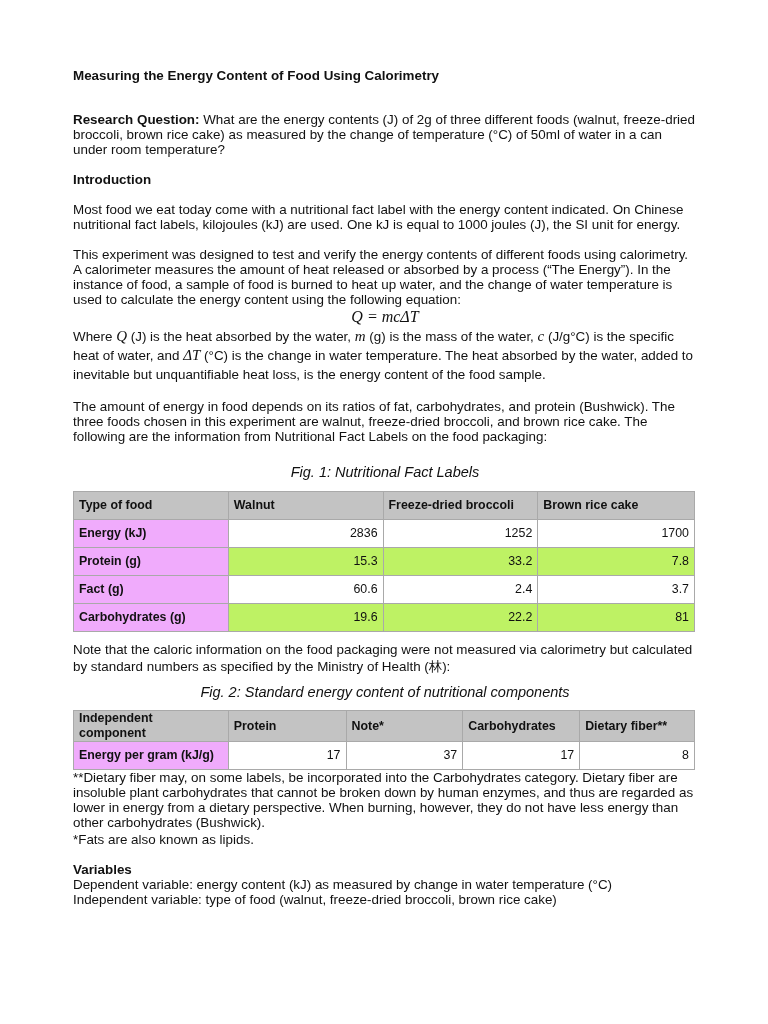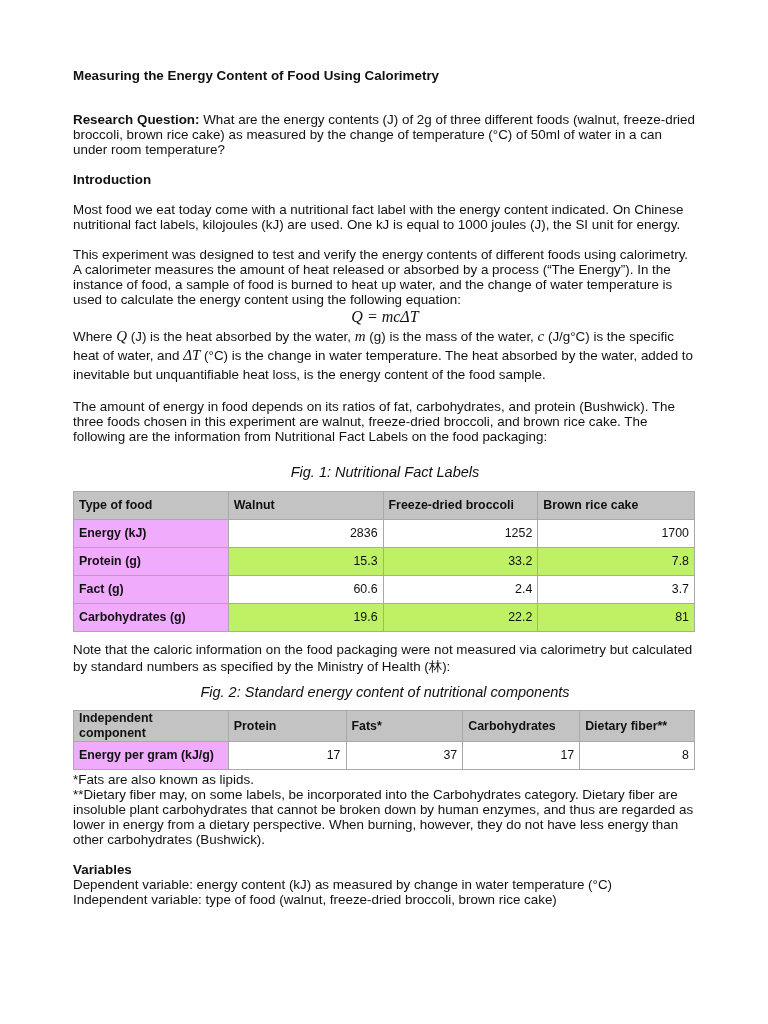--- a/index.html
+++ b/index.html
@@ -100,7 +100,7 @@
       <tr>
         <td>Independent component</td>
         <td>Protein</td>
-        <td>Fats*</td>
+        <td>Note*</td>
         <td>Carbohydrates</td>
         <td>Dietary fiber**</td>
       </tr>

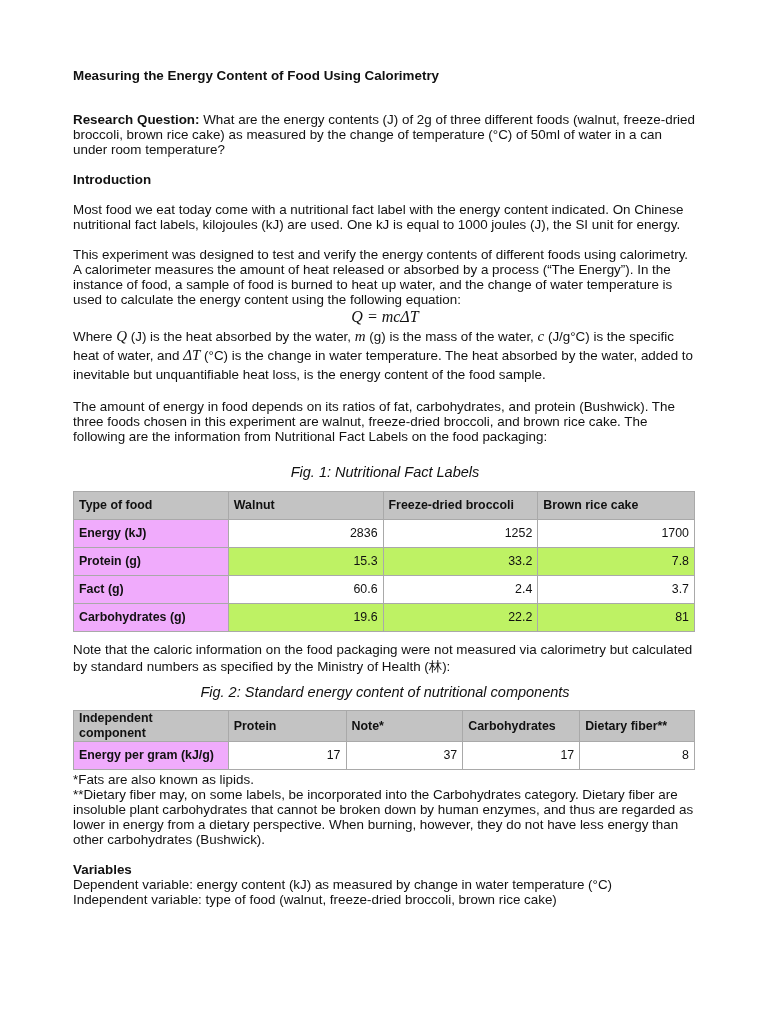--- a/index.html
+++ b/index.html
@@ -116,8 +116,8 @@
     </tbody>
   </table>
 
+  <p class="fn">**Dietary fiber may, on some labels, be incorporated into the Carbohydrates category. Dietary fiber are insoluble plant carbohydrates that cannot be broken down by human enzymes, and thus are regarded as lower in energy from a dietary perspective. When burning, however, they do not have less energy than other carbohydrates (Bushwick).</p>
   <p class="fn" style="margin-top:2px">*Fats are also known as lipids.</p>
-  <p class="fn">**Dietary fiber may, on some labels, be incorporated into the Carbohydrates category. Dietary fiber are insoluble plant carbohydrates that cannot be broken down by human enzymes, and thus are regarded as lower in energy from a dietary perspective. When burning, however, they do not have less energy than other carbohydrates (Bushwick).</p>
 
   <p class="vars-h">Variables</p>
   <p>Dependent variable: energy content (kJ) as measured by change in water temperature (°C)</p>

